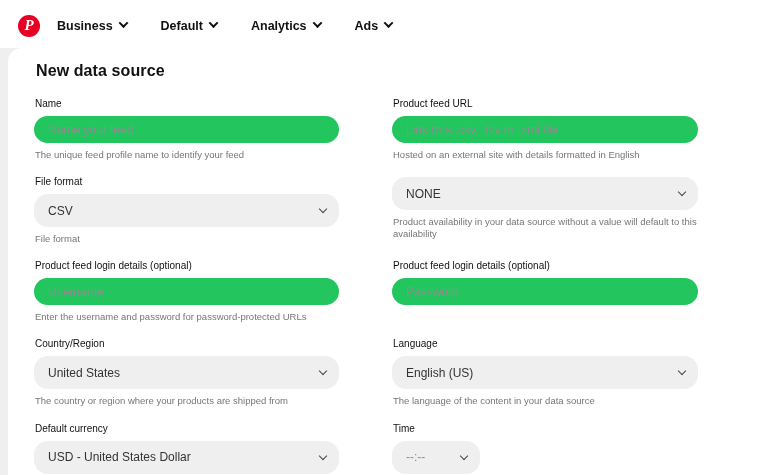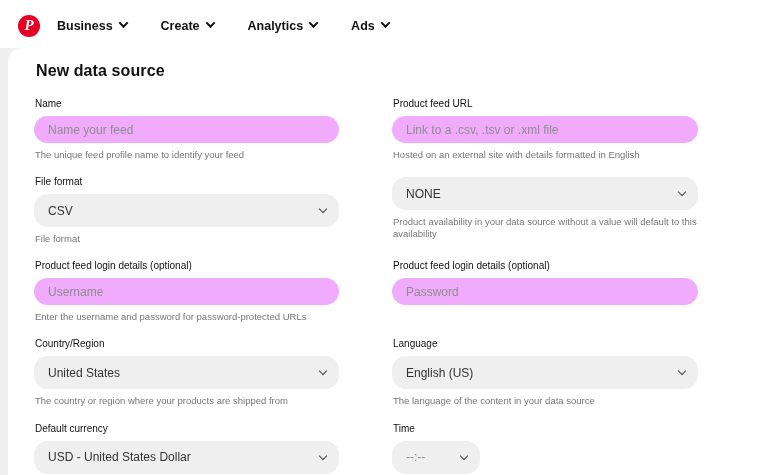--- a/index.html
+++ b/index.html
@@ -103,7 +103,7 @@
     <span class="nav-chevron"></span>
   </div>
   <div class="nav-item">
-    <span>Create</span>
+    <span>Default</span>
     <span class="nav-chevron"></span>
   </div>
   <div class="nav-item">

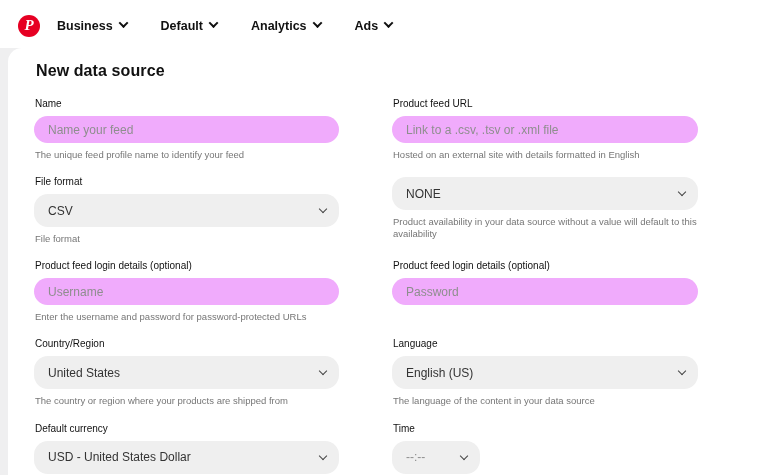--- a/index.html
+++ b/index.html
@@ -69,7 +69,7 @@
   }
   .text-input {
     width: 100%; height: 27px;
-    background: #f0abfc; border: none; border-radius: 14px;
+    background: #22c55e; border: none; border-radius: 14px;
     padding: 0 14px; font-size: 12px; color: #333;
     font-family: "Liberation Sans", sans-serif;
     outline: none;

